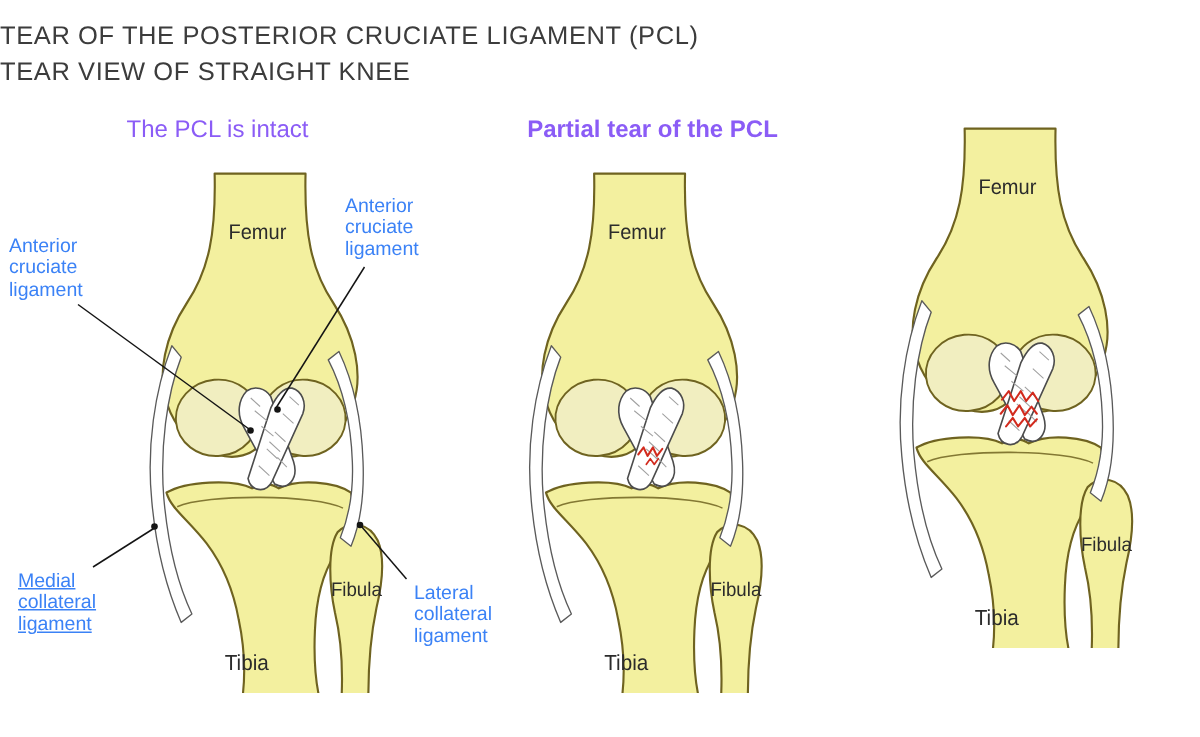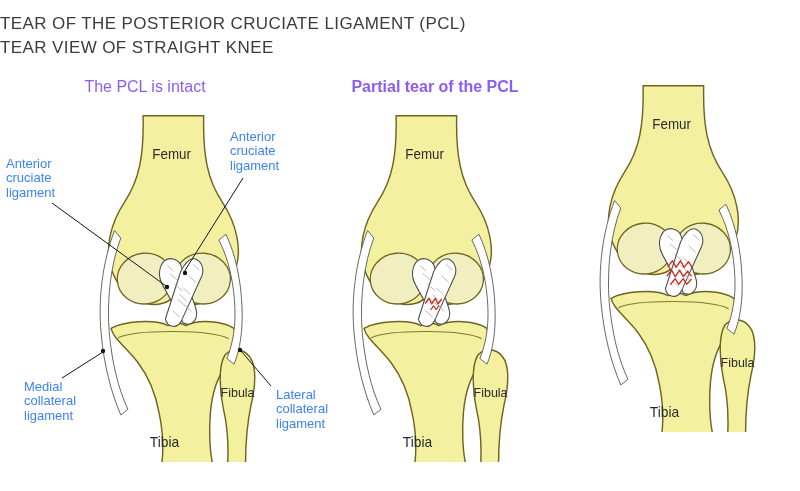--- a/index.html
+++ b/index.html
@@ -102,7 +102,7 @@
       <div class="callout" style="left:230px;top:30px;width:74px;">Anterior
 cruciate
 ligament</div>
-      <div class="callout" style="left:24px;top:280px;width:70px;">Medial
+      <div class="callout" style="left:12px;top:280px;width:70px;text-decoration:underline;">Medial
 collateral
 ligament</div>
       <div class="callout" style="left:244px;top:288px;width:64px;margin-left:32px;">Lateral

